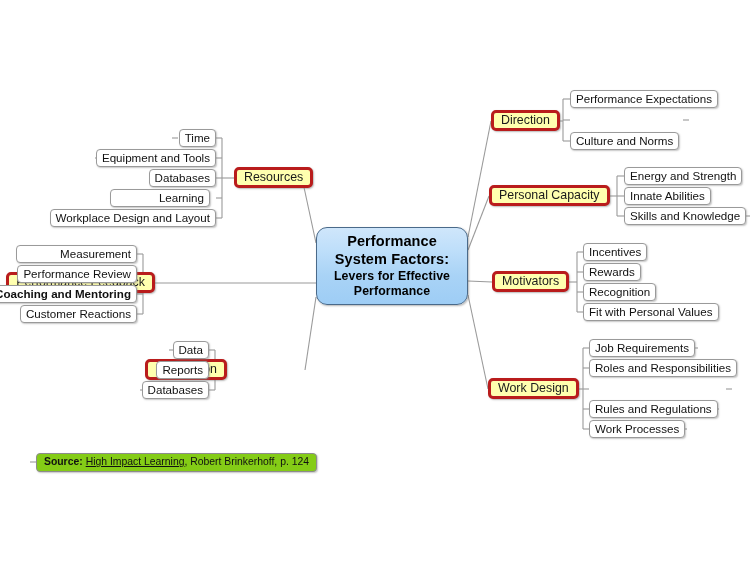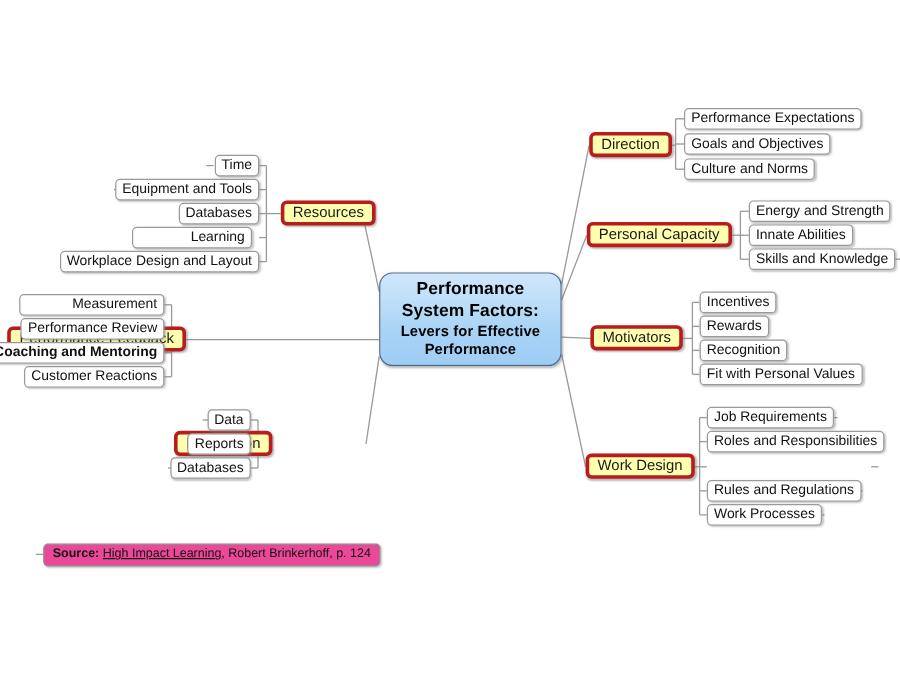--- a/index.html
+++ b/index.html
@@ -190,9 +190,6 @@
   <div class="node leaf" style="left:570px;top:90px;">
     <span>Performance Expectations</span>
   </div>
-  <div class="node leaf" style="left:570px;top:111px;">
-    <span>Goals and Objectives</span>
-  </div>
   <div class="node leaf" style="left:570px;top:132px;">
     <span>Culture and Norms</span>
   </div>

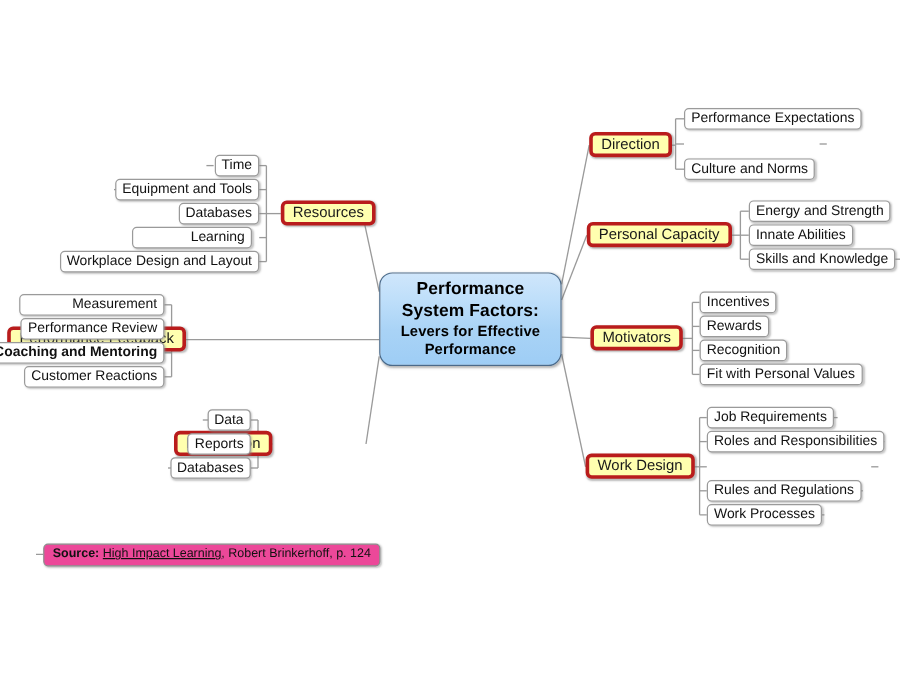--- a/index.html
+++ b/index.html
@@ -69,7 +69,7 @@
   .source{
     border:1px solid #8c8c8c;
     border-radius:4px;
-    background:#ec4899;
+    background:#84cc16;
     box-shadow:1px 1px 1.6px rgba(130,130,130,.45);
     font-size:10.4px;
     color:#111;

